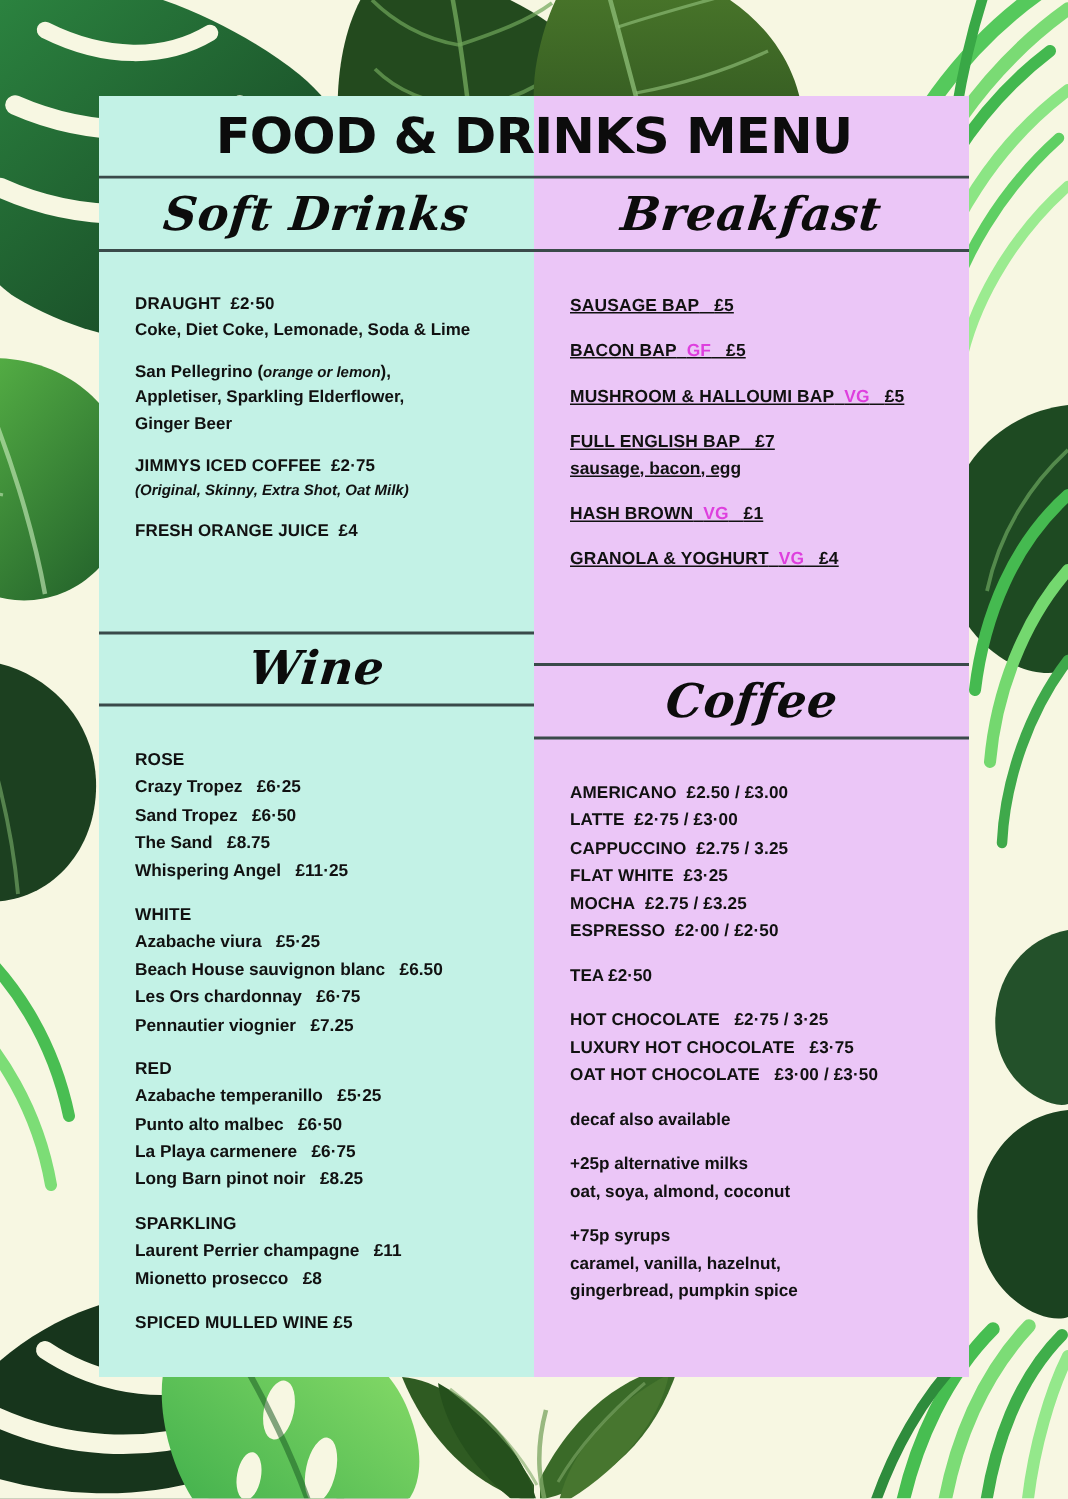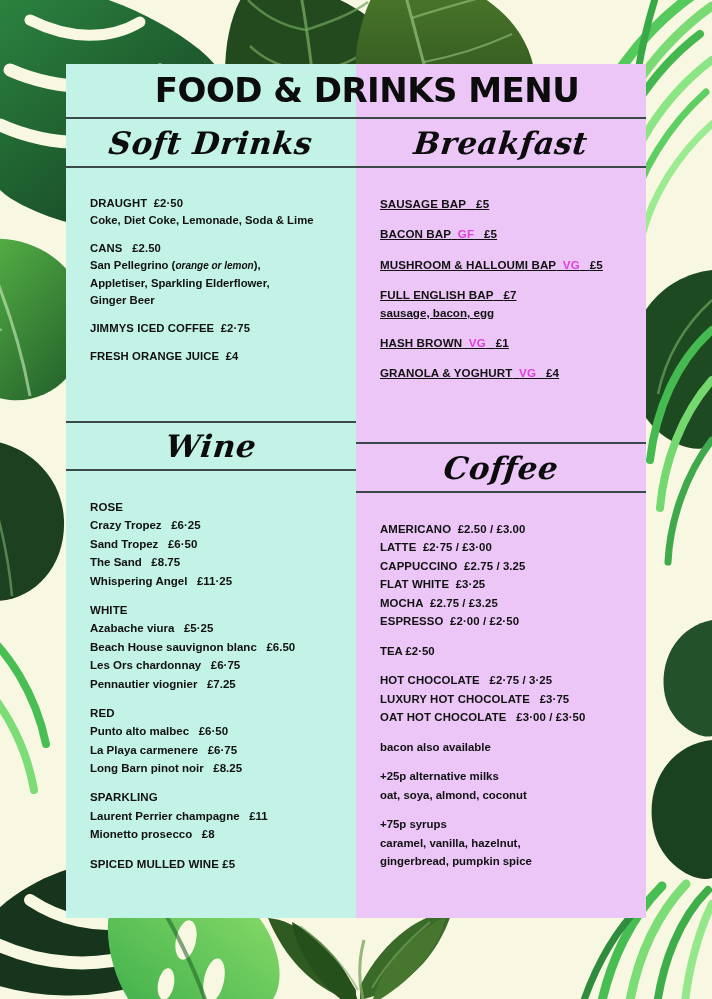--- a/index.html
+++ b/index.html
@@ -44,7 +44,6 @@
     align-items: center;
     justify-content: center;
     pointer-events: none;
-    padding-left: 11px;
   }
   #title-bg-left  { position:absolute; left:0; top:0; width:290px; height:53px; background:#C3F2E6; }
   #title-bg-right { position:absolute; left:290px; top:0; width:290px; height:53px; background:#EBC6F7; }

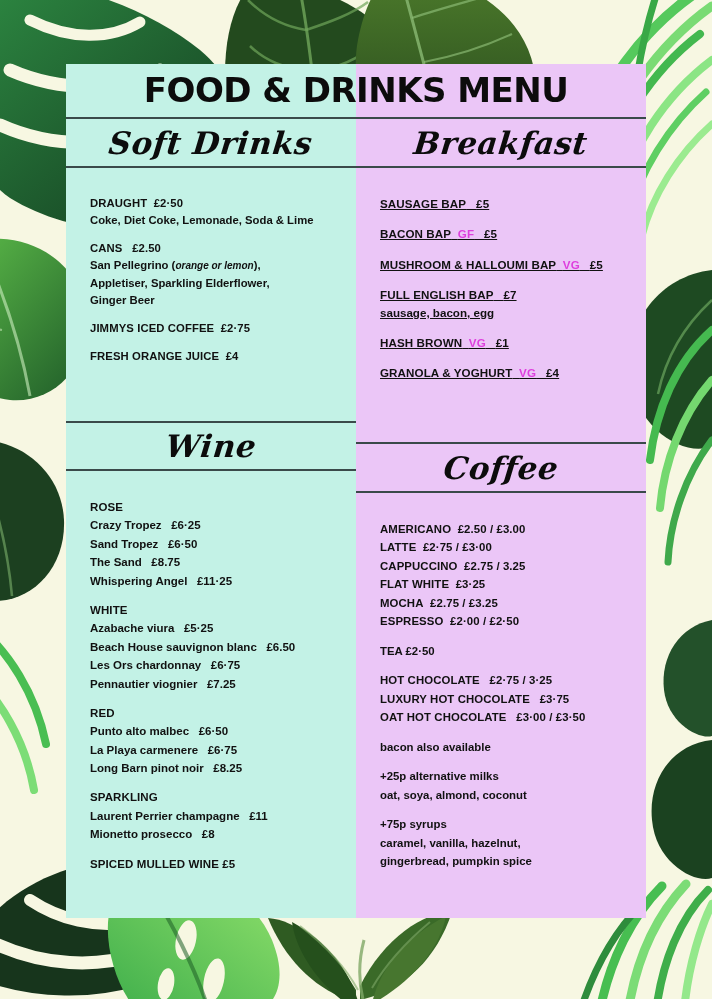--- a/index.html
+++ b/index.html
@@ -251,9 +251,6 @@
         </div>
         <div class="line sub">Coke, Diet Coke, Lemonade, Soda &amp; Lime</div>
         <div class="gap"></div>
-        <div class="line head">
-          <span>CANS</span>&nbsp;&nbsp;&nbsp;<span>£2.50</span>
-        </div>
         <div class="line sub"><span>San Pellegrino (</span><em style="font-size:10px">orange or lemon</em><span>),</span></div>
         <div class="line sub">Appletiser, Sparkling Elderflower,</div>
         <div class="line sub">Ginger Beer</div>

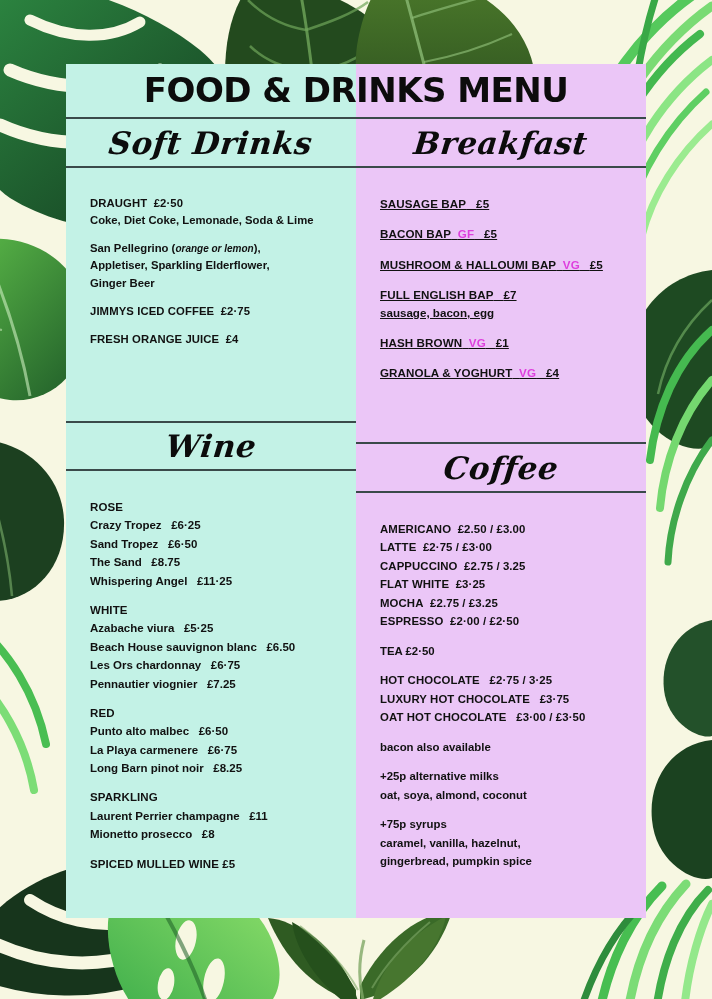--- a/index.html
+++ b/index.html
@@ -258,6 +258,7 @@
         <div class="line head">
           <span>JIMMYS ICED COFFEE</span>&nbsp;&nbsp;<span>£2·75</span>
         </div>
+        <div class="line note">(Original, Skinny, Extra Shot, Oat Milk)</div>
         <div class="gap"></div>
         <div class="line head">
           <span>FRESH ORANGE JUICE</span>&nbsp;&nbsp;<span>£4</span>

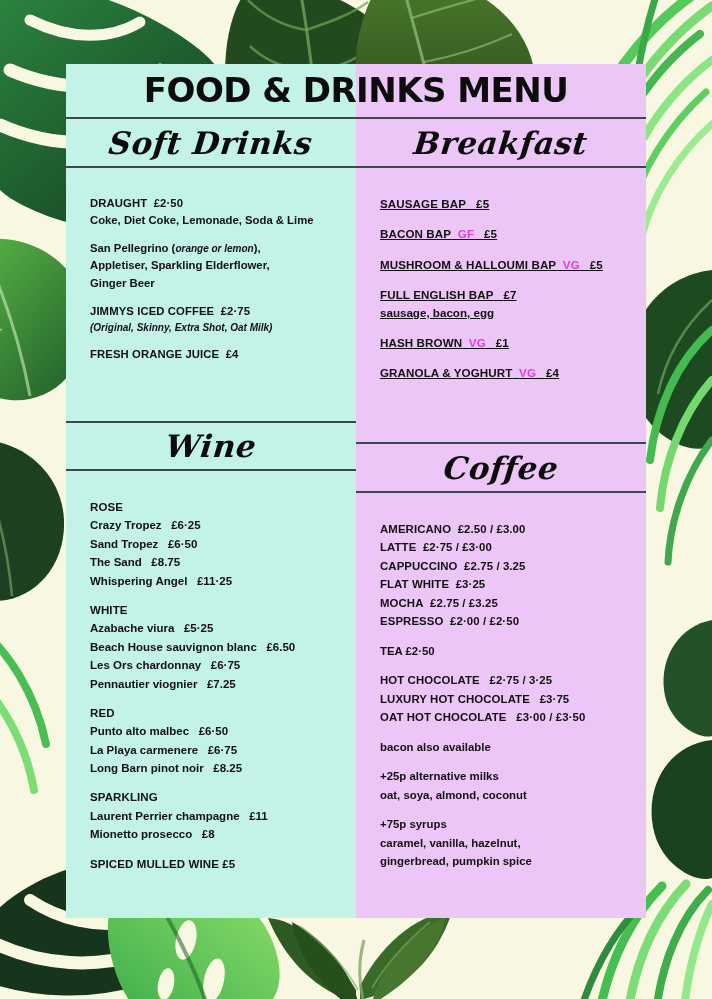--- a/index.html
+++ b/index.html
@@ -285,6 +285,7 @@
             <div class="line sub"><span>Pennautier viognier</span>&nbsp;&nbsp;&nbsp;<span>£7.25</span></div>
             <div class="gap"></div>
             <div class="line head">RED</div>
+            <div class="line sub"><span>Azabache temperanillo</span>&nbsp;&nbsp;&nbsp;<span>£5·25</span></div>
             <div class="line sub"><span>Punto alto malbec</span>&nbsp;&nbsp;&nbsp;<span>£6·50</span></div>
             <div class="line sub"><span>La Playa carmenere</span>&nbsp;&nbsp;&nbsp;<span>£6·75</span></div>
             <div class="line sub"><span>Long Barn pinot noir</span>&nbsp;&nbsp;&nbsp;<span>£8.25</span></div>

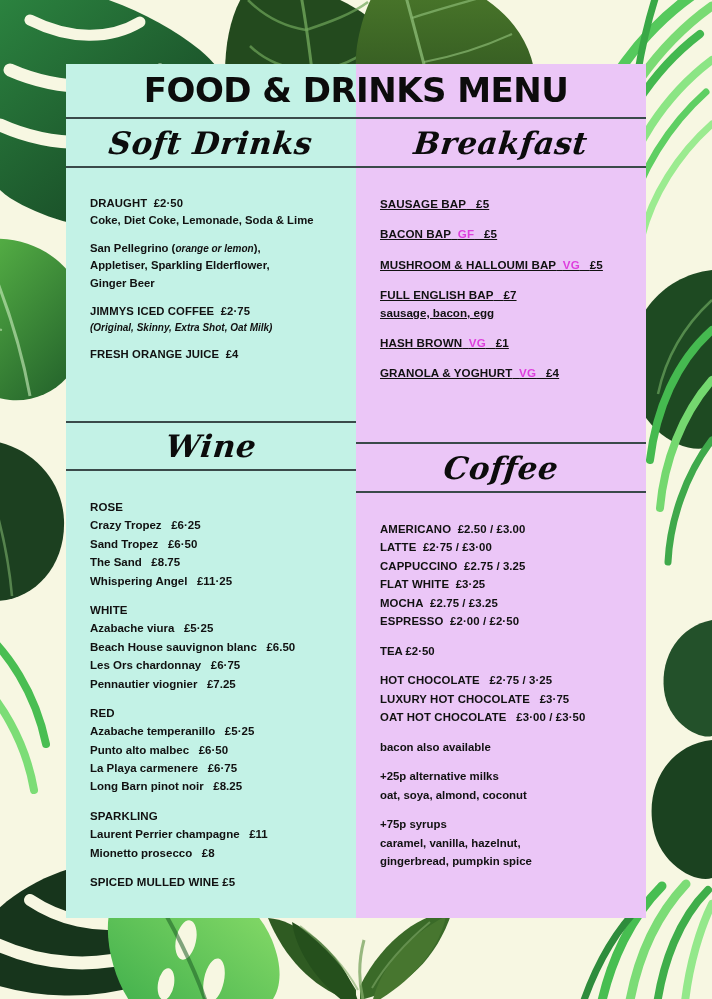--- a/index.html
+++ b/index.html
@@ -347,7 +347,7 @@
             <div class="line head"><span>OAT HOT CHOCOLATE</span>&nbsp;&nbsp;&nbsp;<span>£3·00 / £3·50</span></div>
           </div>
         <div class="gap"></div>
-        <div class="line plain">bacon also available</div>
+        <div class="line plain">decaf also available</div>
         <div class="gap"></div>
         <div class="line plain">+25p alternative milks</div>
         <div class="line plain">oat, soya, almond, coconut</div>

